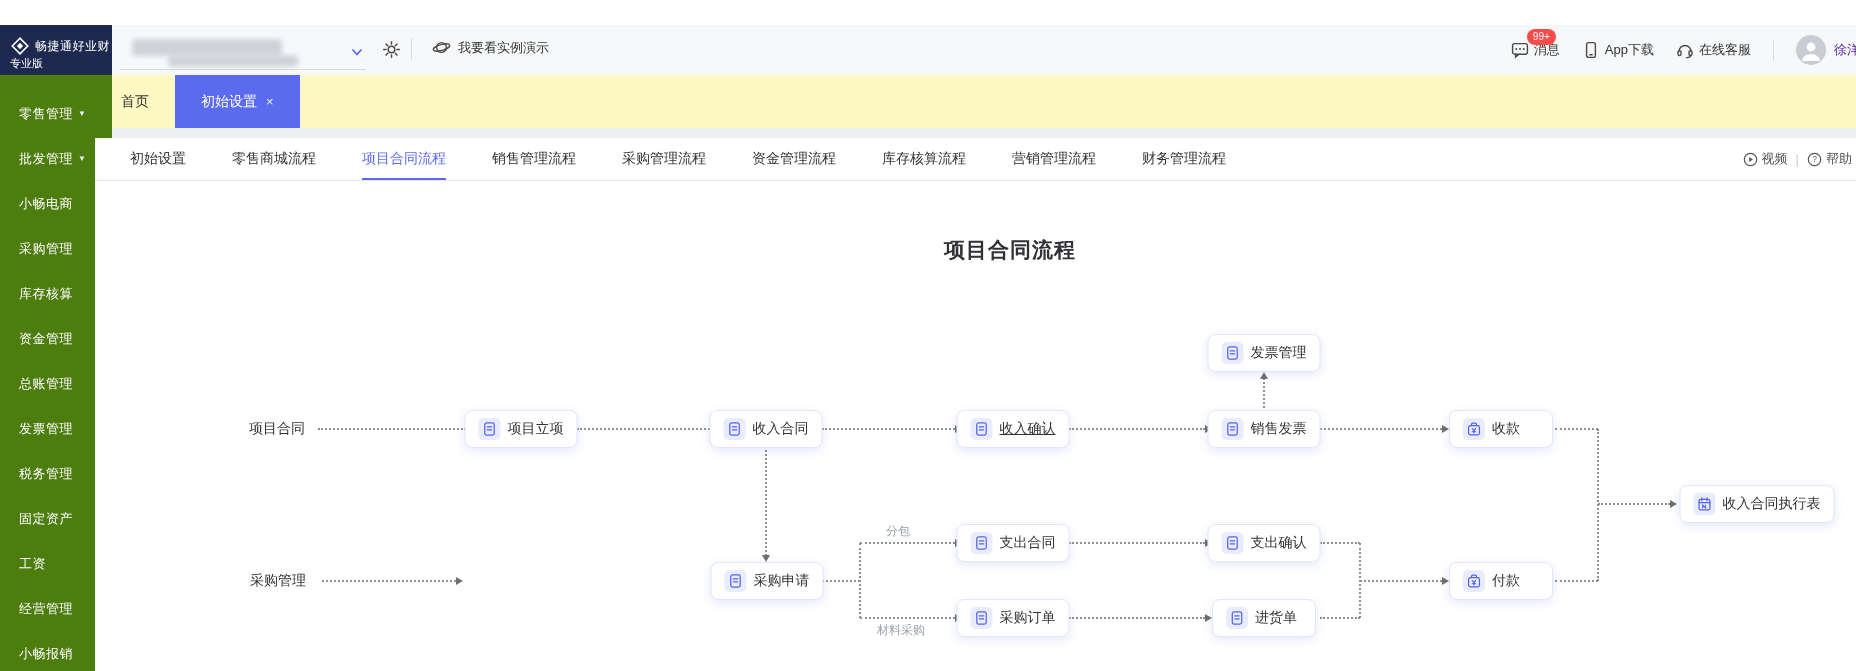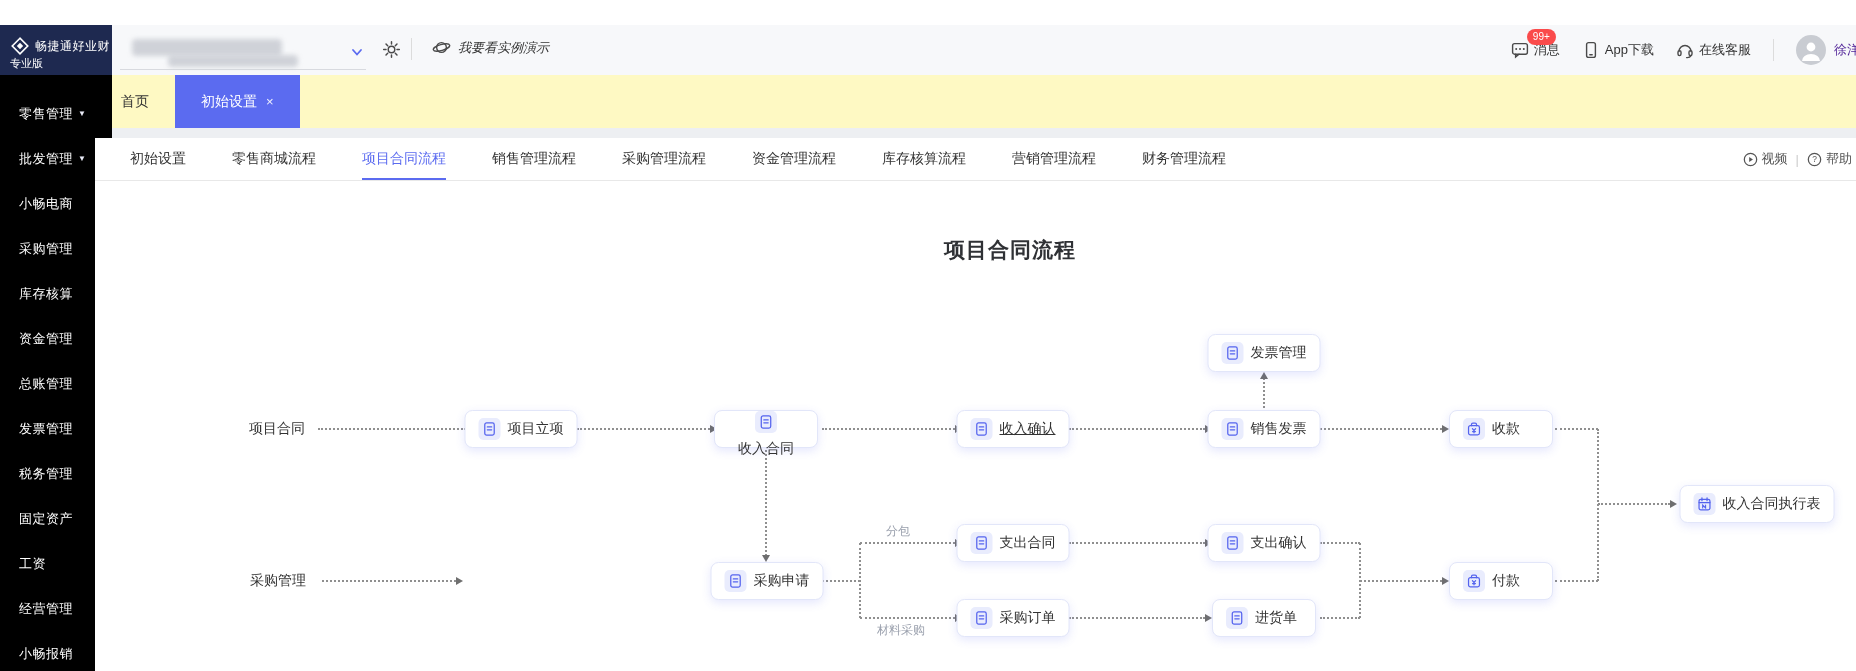--- a/index.html
+++ b/index.html
@@ -20,7 +20,7 @@
   .hicon{display:inline-flex;align-items:center;justify-content:center;color:#4a4a4a;}
   .gear-btn{position:absolute;left:382px;top:15px;}
   .hdr-div{position:absolute;top:13px;width:1px;height:22px;background:#dcdcdc;}
-  .demo{position:absolute;left:432px;top:13px;display:flex;align-items:center;gap:7px;font-size:13px;color:#333;cursor:pointer;font-style:italic;}
+  .demo{position:absolute;left:432px;top:13px;display:flex;align-items:center;gap:7px;font-size:13px;color:#333;cursor:pointer;}
   .hdr-right{position:absolute;right:0;top:0;height:50px;display:flex;align-items:center;gap:22px;padding-right:0;}
   .hitem{position:relative;display:flex;align-items:center;gap:5px;font-size:13px;color:#333;cursor:pointer;}
   .badge{position:absolute;top:-12px;left:16px;background:#fa4b4b;color:#fff;font-size:10px;line-height:10px;

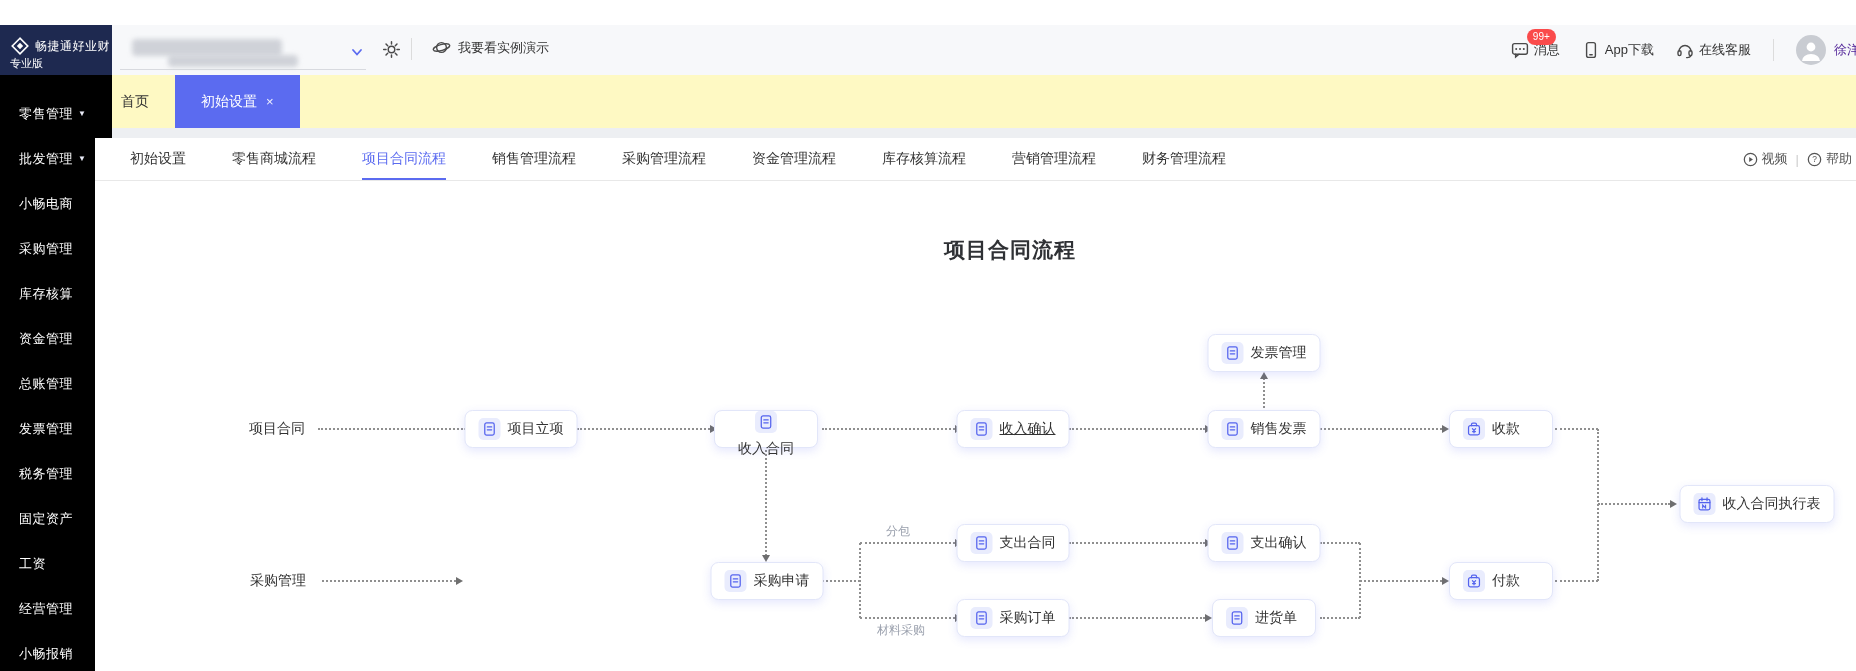--- a/index.html
+++ b/index.html
@@ -33,7 +33,7 @@
   .wtab.active{background:#5b6bf0;color:#fff;}
   .wtab .close{margin-left:9px;font-size:13px;opacity:.9;cursor:pointer;}
   
-  .sidebar{position:absolute;left:0;top:75px;bottom:0;width:112px;background:#000000;padding-top:16px;box-sizing:border-box;}
+  .sidebar{position:absolute;left:0;top:75px;bottom:0;width:112px;background:#4d7c0f;padding-top:16px;box-sizing:border-box;}
   .sitem{height:45px;display:flex;align-items:center;padding-left:19px;color:#fff;font-size:13px;letter-spacing:.5px;cursor:pointer;}
   .sitem .caret{font-size:8px;margin-left:5px;color:#e8eaf6;}
   

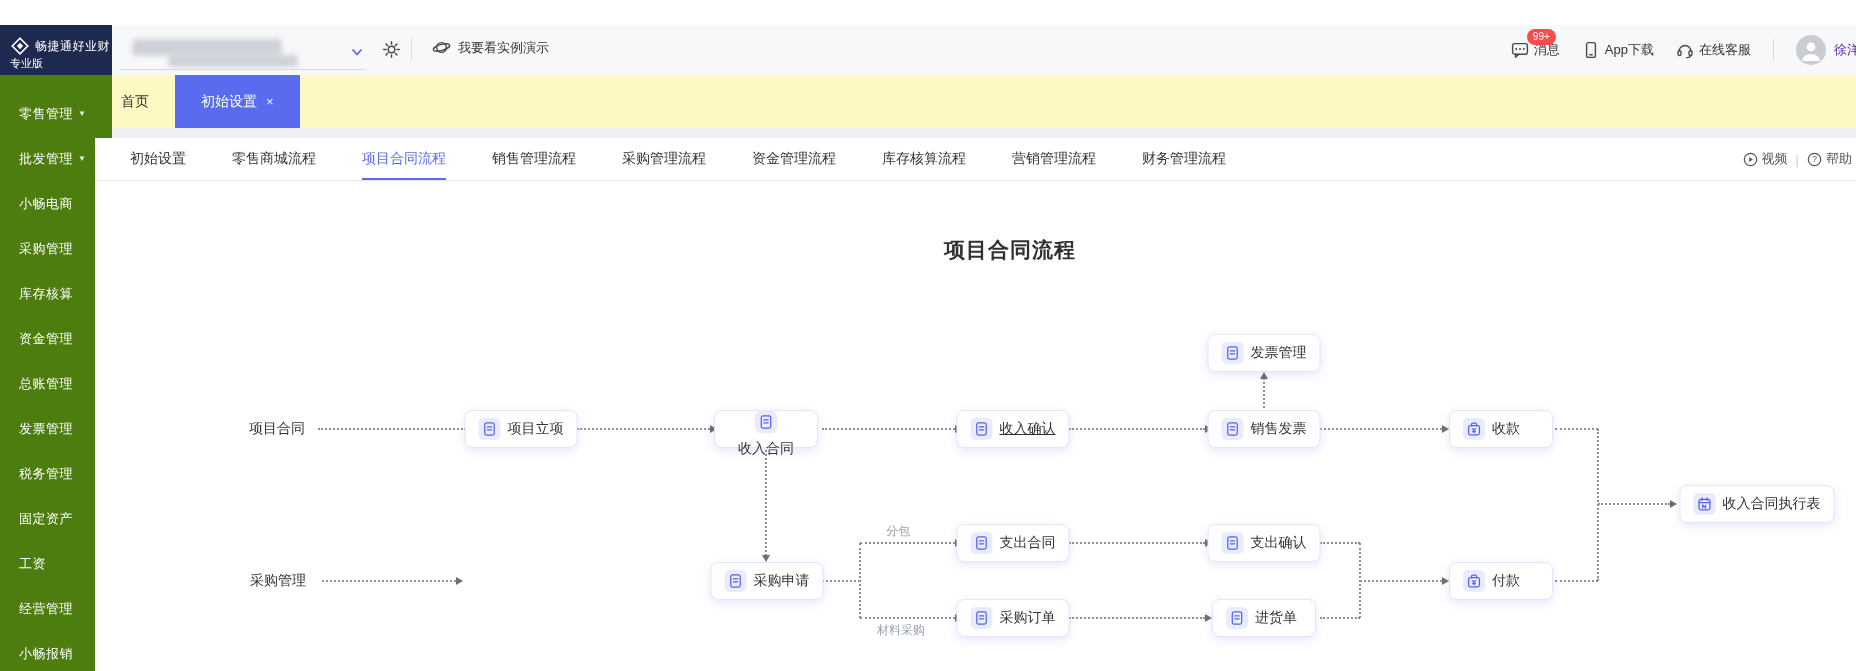--- a/index.html
+++ b/index.html
@@ -299,7 +299,7 @@
         </span>
         <span class="nlabel">项目立项</span>
       </div>
-      <div class="fnode" style="left: 766px; top: 429px; flex-direction: column;">
+      <div class="fnode" style="left: 766px; top: 429px;">
         <span class="nicon">
           <svg width="16" height="16" viewBox="0 0 22 22" fill="none" stroke="currentColor" stroke-width="1.7" stroke-linecap="round">
             <rect x="4.5" y="2.5" width="13" height="17" rx="2.5"></rect>

